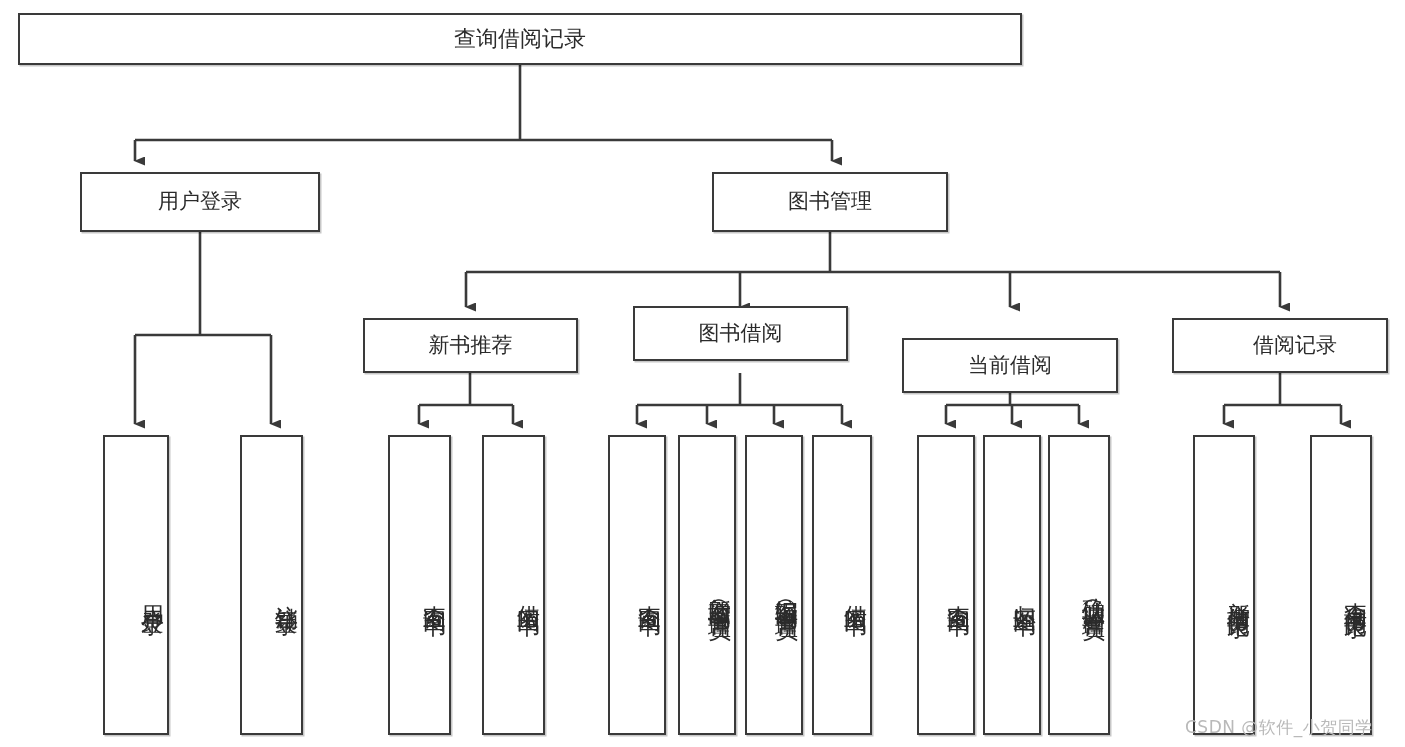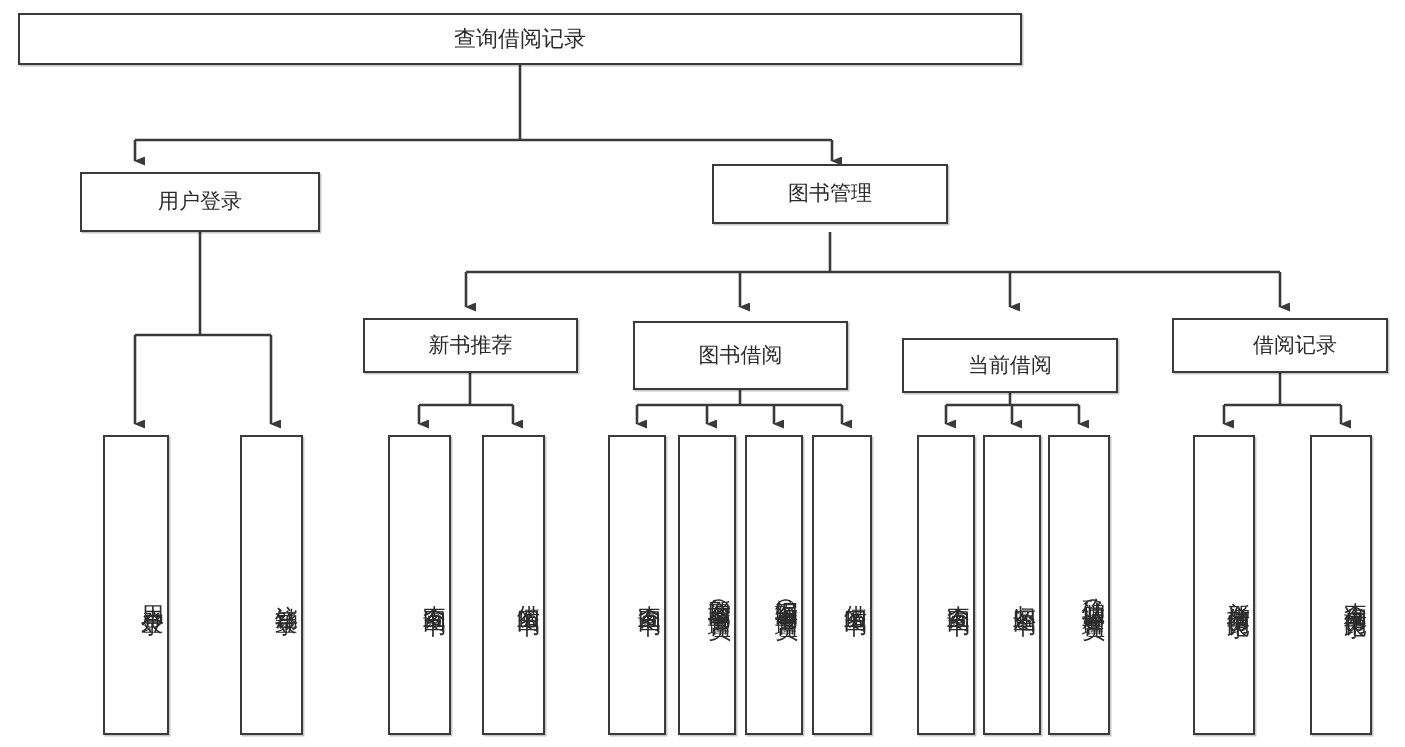--- a/index.html
+++ b/index.html
@@ -123,7 +123,7 @@
   <div class="node root" id="node-root" style="left: 18px; top: 13px; width: 1004px; height: 52px; box-shadow: rgba(0, 0, 0, 0.22) 1.5px 1.5px 0px;">查询借阅记录</div>
 
   <div class="node level2" id="node-l2-0" style="left: 80px; top: 172px; width: 240px; height: 60px; box-shadow: rgba(0, 0, 0, 0.22) 1.5px 1.5px 0px;">用户登录</div>
-  <div class="node level2" id="node-l2-1" style="left: 712px; top: 164px; width: 236px; height: 60px; box-shadow: rgba(0, 0, 0, 0.22) 1.5px 1.5px 0px;">图书管理</div>
+  <div class="node level2" id="node-l2-1" style="left: 712px; top: 172px; width: 236px; height: 60px; box-shadow: rgba(0, 0, 0, 0.22) 1.5px 1.5px 0px;">图书管理</div>
 
   <div class="node level2" id="node-l3-0" style="left: 363px; top: 318px; width: 215px; height: 55px; box-shadow: rgba(0, 0, 0, 0.22) 1.5px 1.5px 0px; text-align: center;">新书推荐</div>
   <div class="node level2" id="node-l3-1" style="left: 633px; top: 321px; width: 215px; height: 69px; box-shadow: rgba(0, 0, 0, 0.22) 1.5px 1.5px 0px;">图书借阅</div>

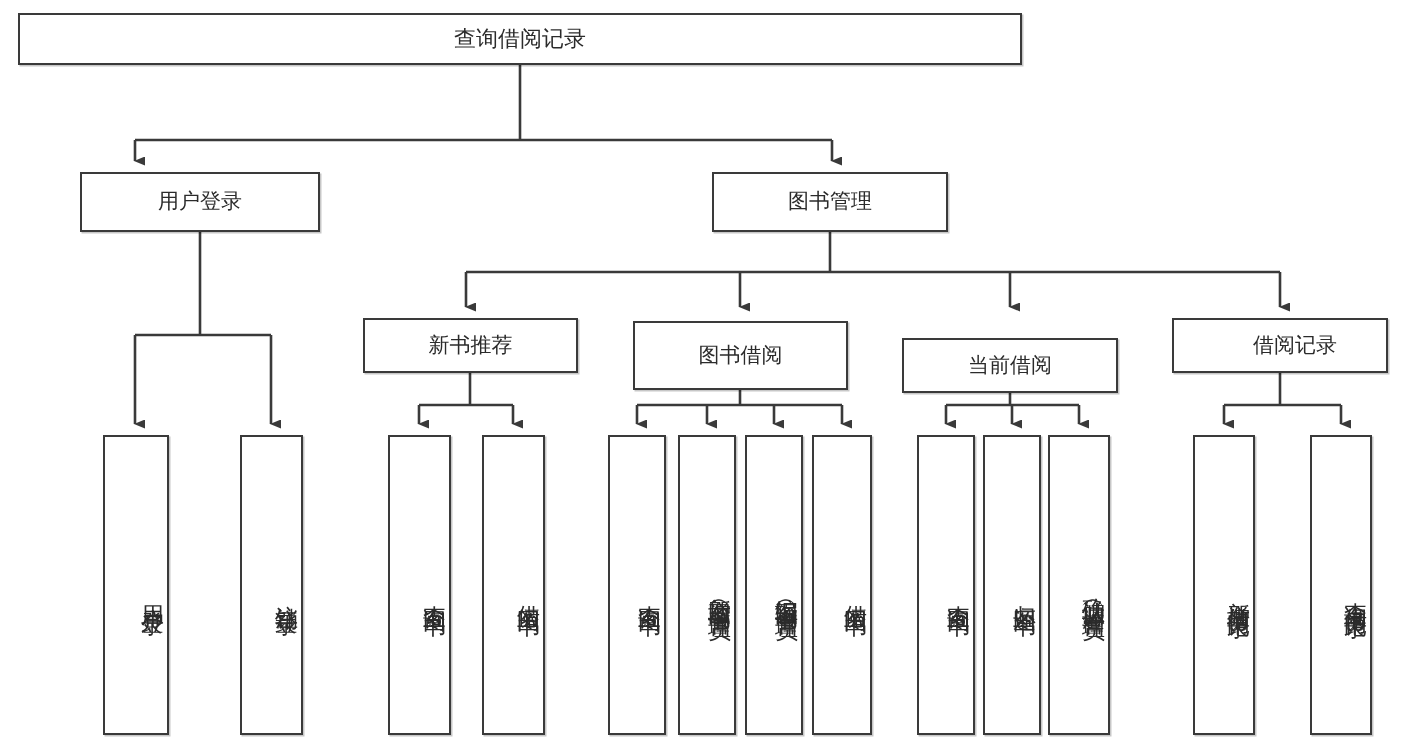--- a/index.html
+++ b/index.html
@@ -126,7 +126,7 @@
   <div class="node level2" id="node-l2-1" style="left: 712px; top: 172px; width: 236px; height: 60px; box-shadow: rgba(0, 0, 0, 0.22) 1.5px 1.5px 0px;">图书管理</div>
 
   <div class="node level2" id="node-l3-0" style="left: 363px; top: 318px; width: 215px; height: 55px; box-shadow: rgba(0, 0, 0, 0.22) 1.5px 1.5px 0px; text-align: center;">新书推荐</div>
-  <div class="node level2" id="node-l3-1" style="left: 633px; top: 321px; width: 215px; height: 69px; box-shadow: rgba(0, 0, 0, 0.22) 1.5px 1.5px 0px;">图书借阅</div>
+  <div class="node level2" id="node-l3-1" style="left: 633px; top: 306px; width: 215px; height: 55px; box-shadow: rgba(0, 0, 0, 0.22) 1.5px 1.5px 0px;">图书借阅</div>
   <div class="node level2" id="node-l3-2" style="left: 902px; top: 318px; width: 216px; height: 55px; box-shadow: rgba(0, 0, 0, 0.22) 1.5px 1.5px 0px; margin-top: 20px;">当前借阅</div>
   <div class="node level2" id="node-l3-3" style="left: 1172px; top: 318px; width: 216px; height: 55px; box-shadow: rgba(0, 0, 0, 0.22) 1.5px 1.5px 0px; padding-left: 30px;">借阅记录</div>
 

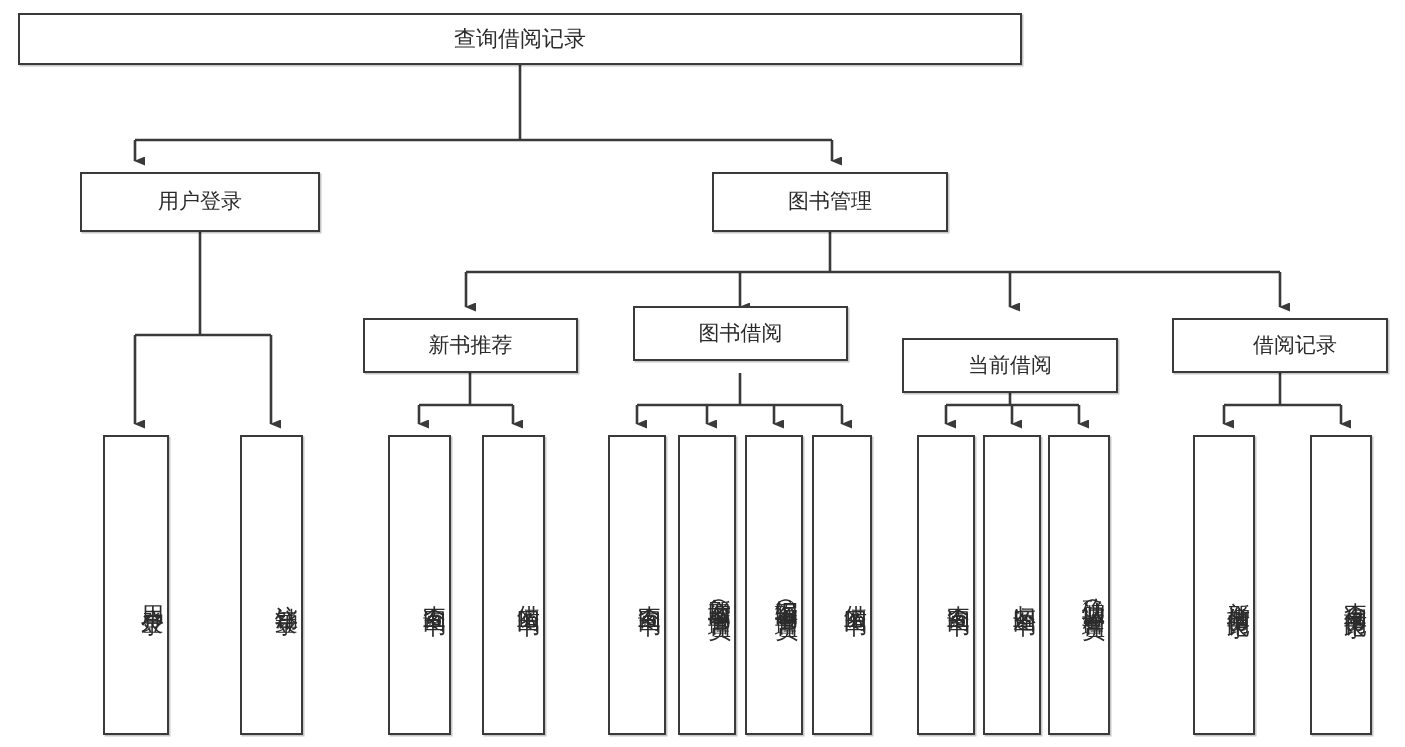--- a/index.html
+++ b/index.html
@@ -170,6 +170,7 @@
     <span class="vtext">查询借阅记录</span>
   </div>
 
+  <div class="watermark" id="watermark" style="left: 1185px; top: 716px;">CSDN @软件_小贺同学</div>
 
 </div>
 

